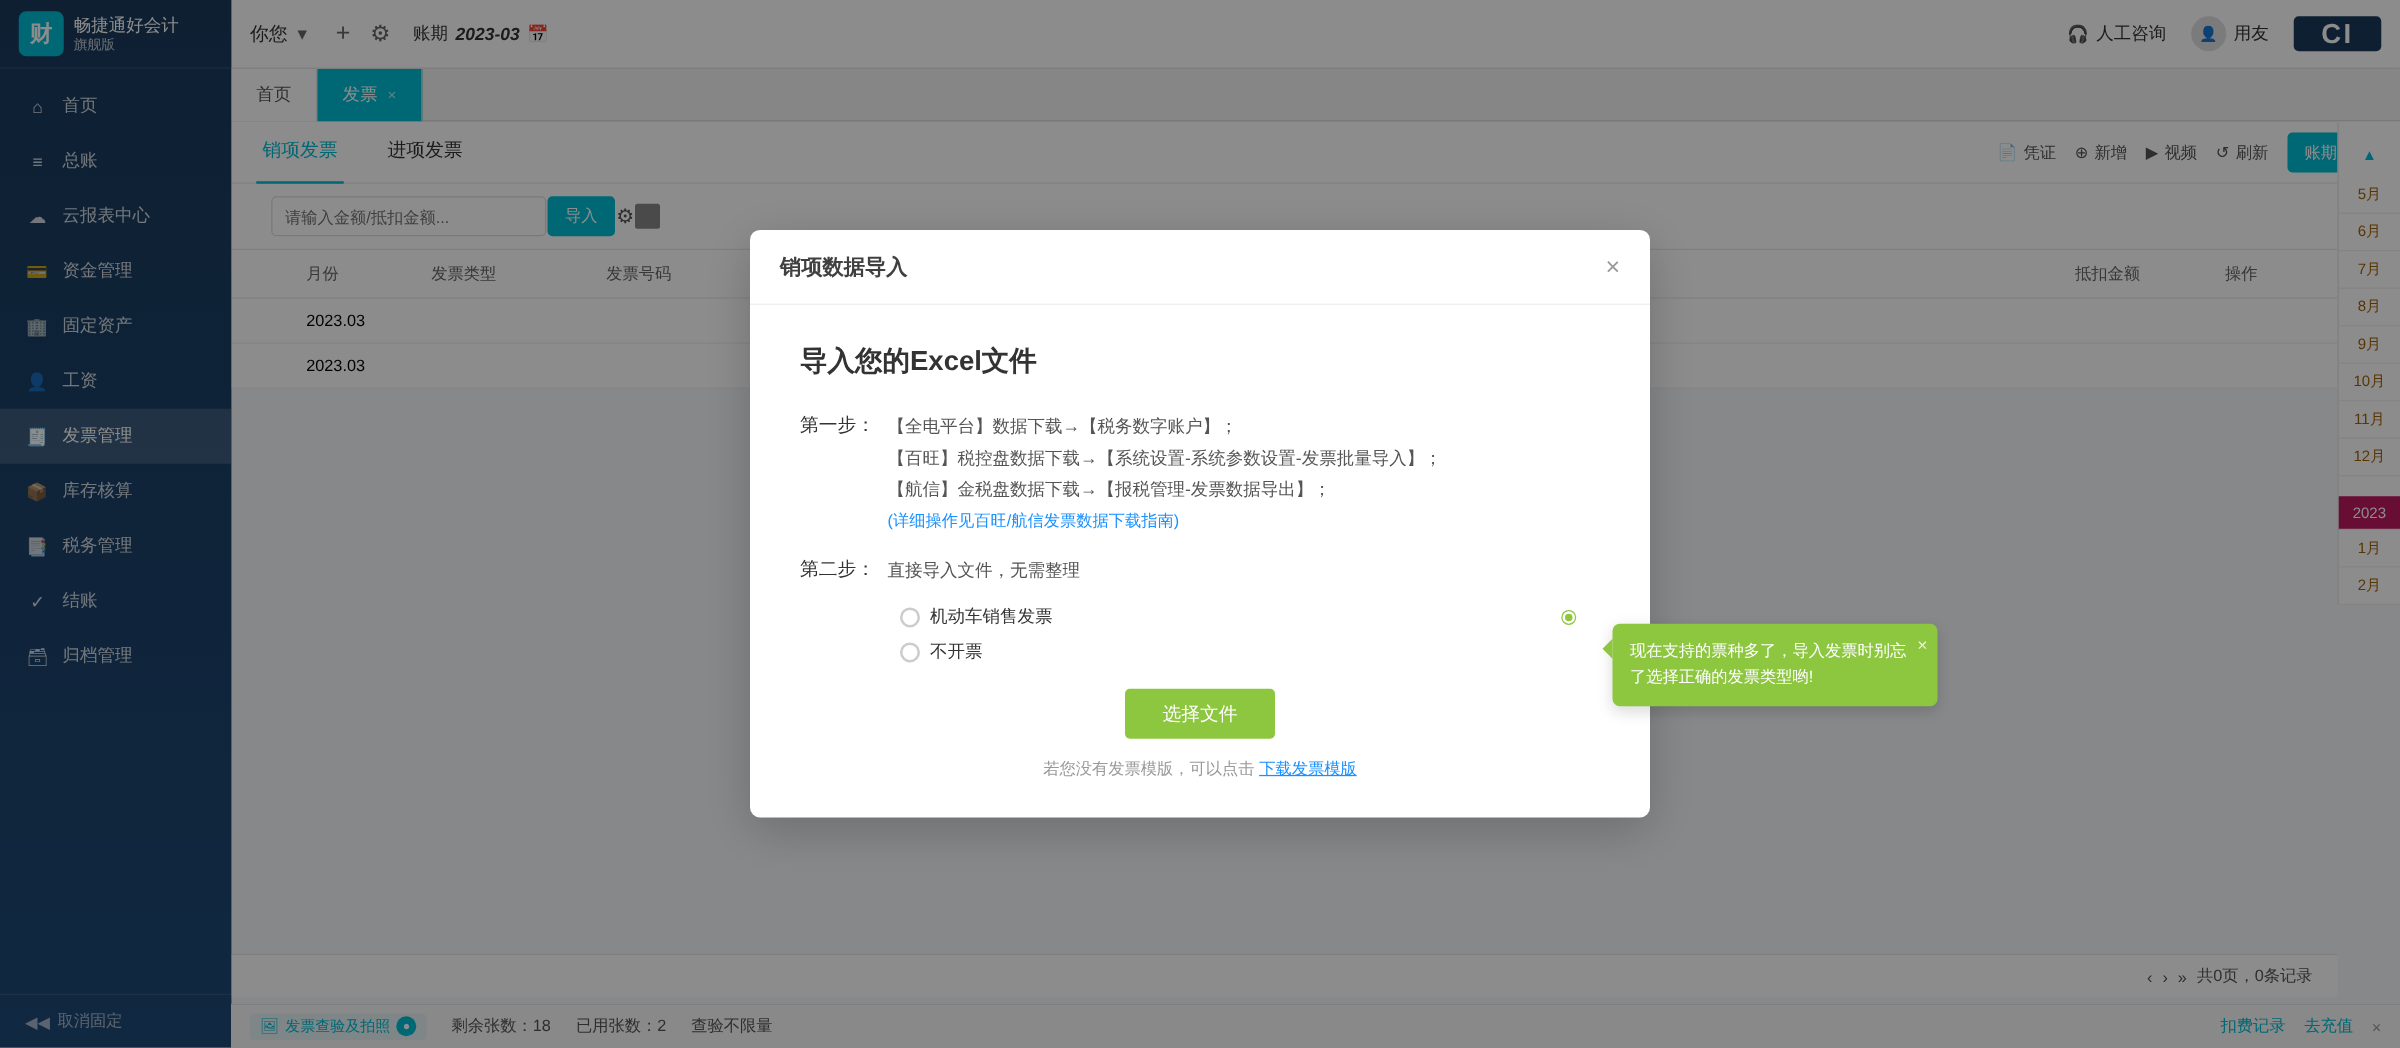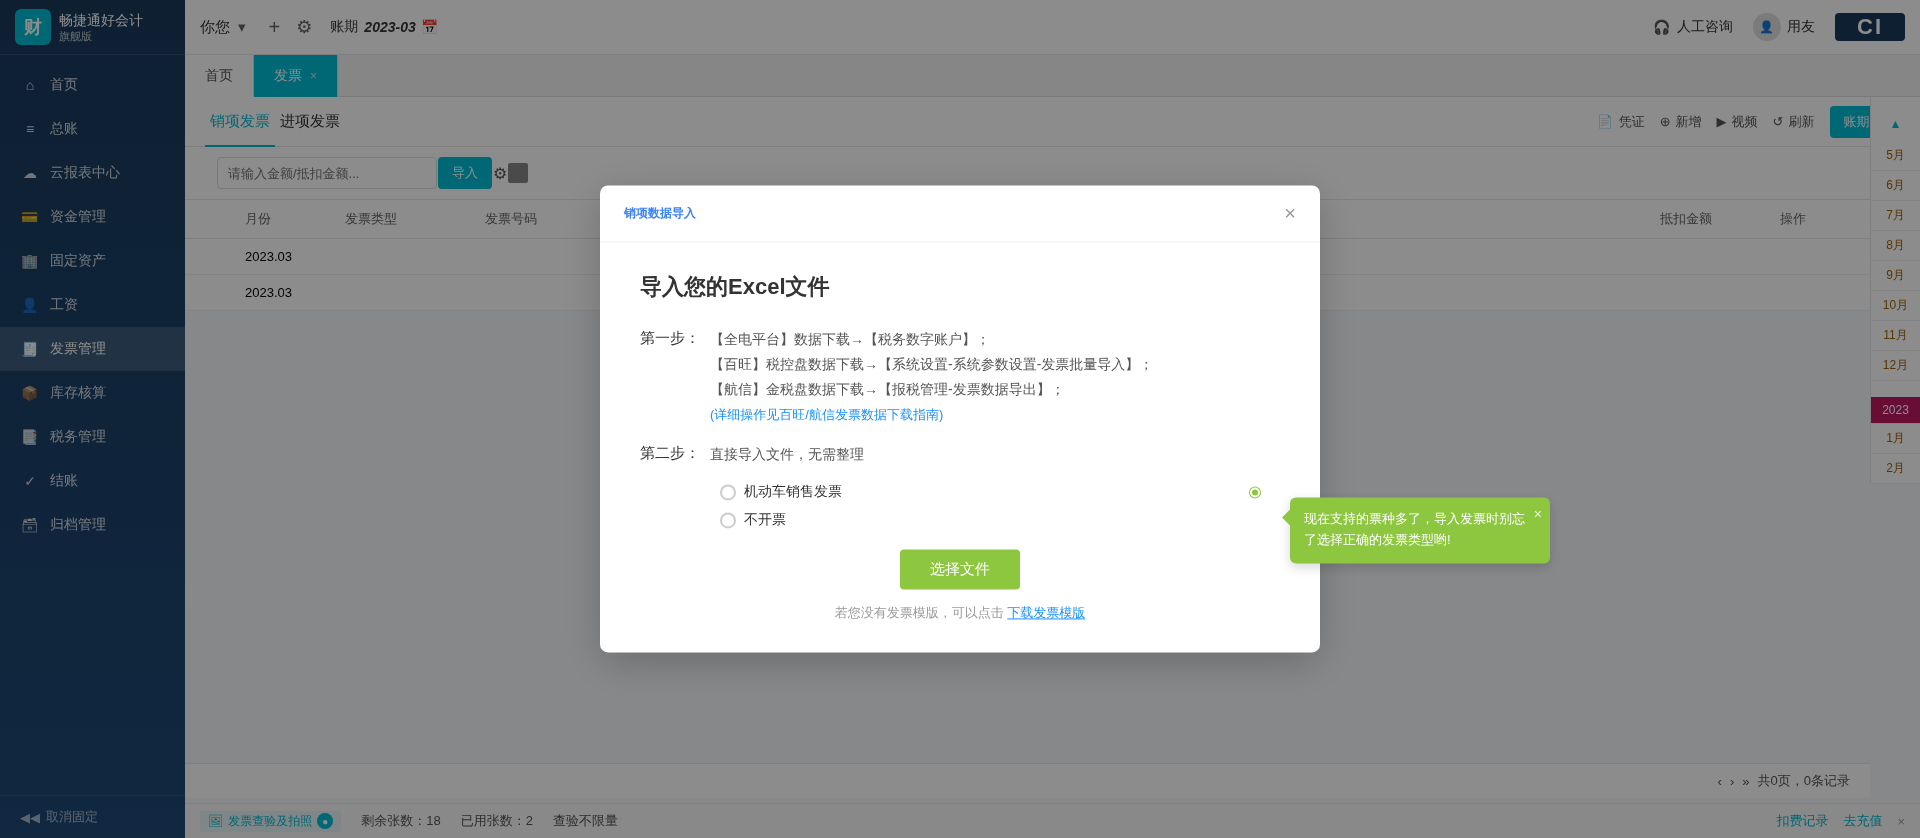--- a/index.html
+++ b/index.html
@@ -72,7 +72,8 @@
     
     .page-header {
       background: white; padding: 0 20px; height: 50px;
-      display: flex; border-bottom: 1px solid #e8e8e8;
+      display: flex; align-items: center; border-bottom: 1px solid #e8e8e8;
+      gap: 30px;
     }
     .page-tab {
       font-size: 15px; color: #333; cursor: pointer; height: 50px;

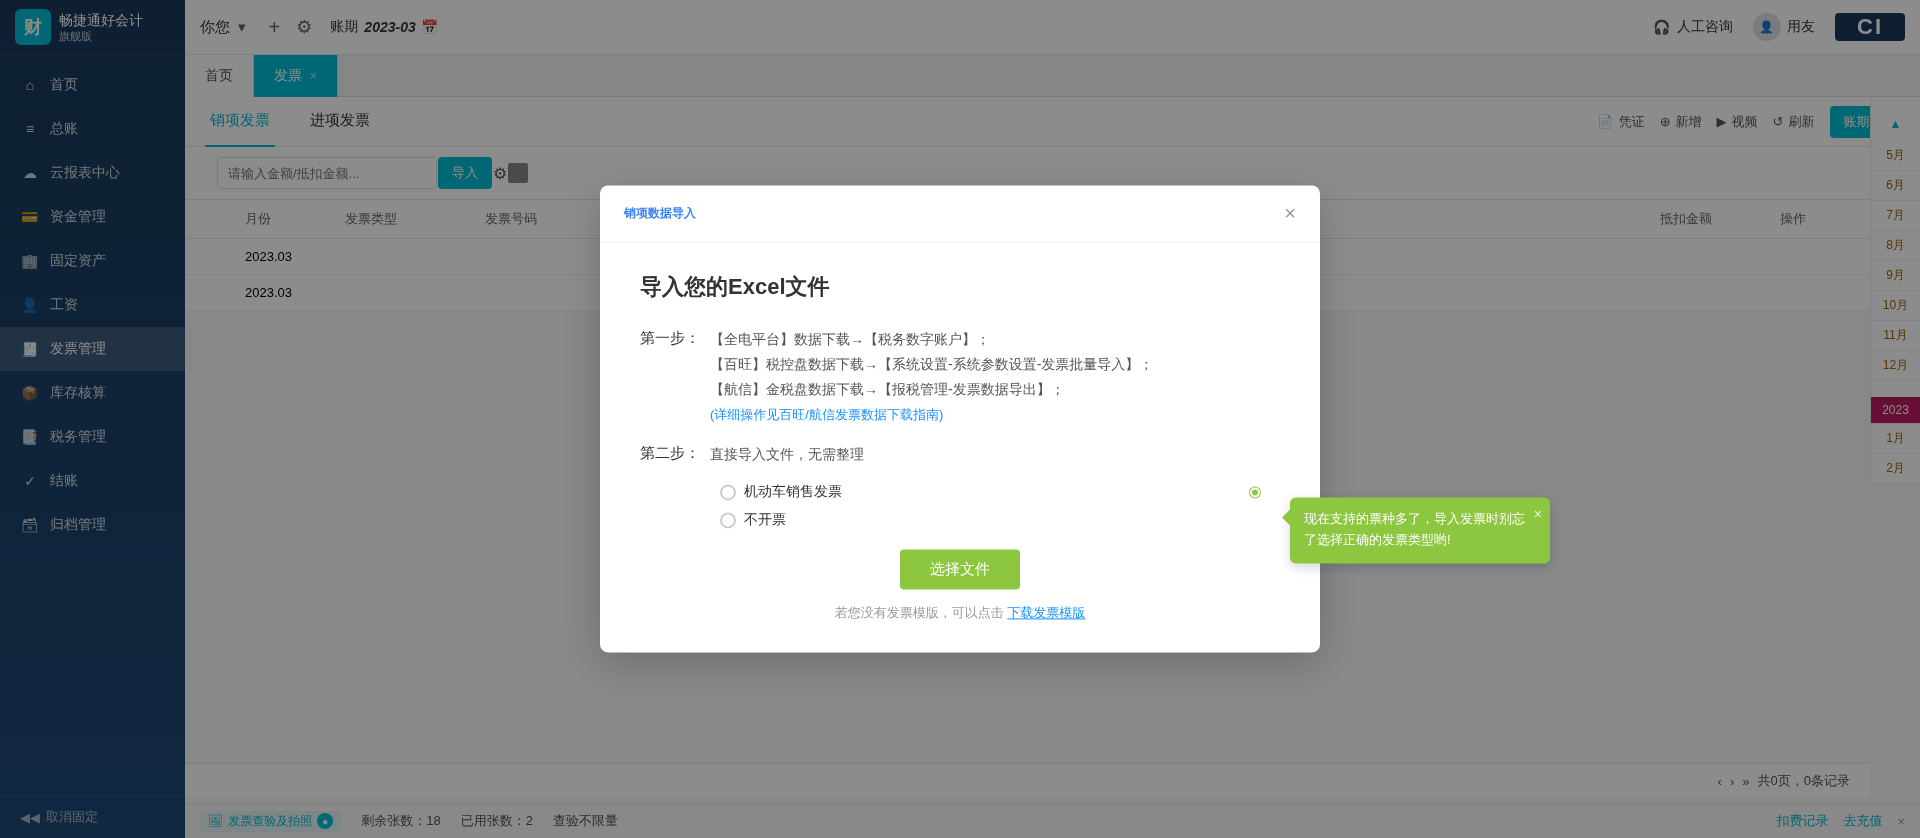--- a/index.html
+++ b/index.html
@@ -148,7 +148,7 @@
       padding: 18px 24px; border-bottom: 1px solid #eee;
       display: flex; align-items: center; justify-content: space-between;
     }
-    .modal-title { font-size: 12px; font-weight: 600; color: #3b82f6; }
+    .modal-title { font-size: 17px; font-weight: 600; color: #404040; }
     .modal-close { font-size: 20px; color: #999; cursor: pointer; line-height: 1; }
     .modal-body { padding: 30px 40px; }
     .modal-main-title { text-align: left; font-size: 22px; font-weight: 600; color: #333; margin-bottom: 25px; }

